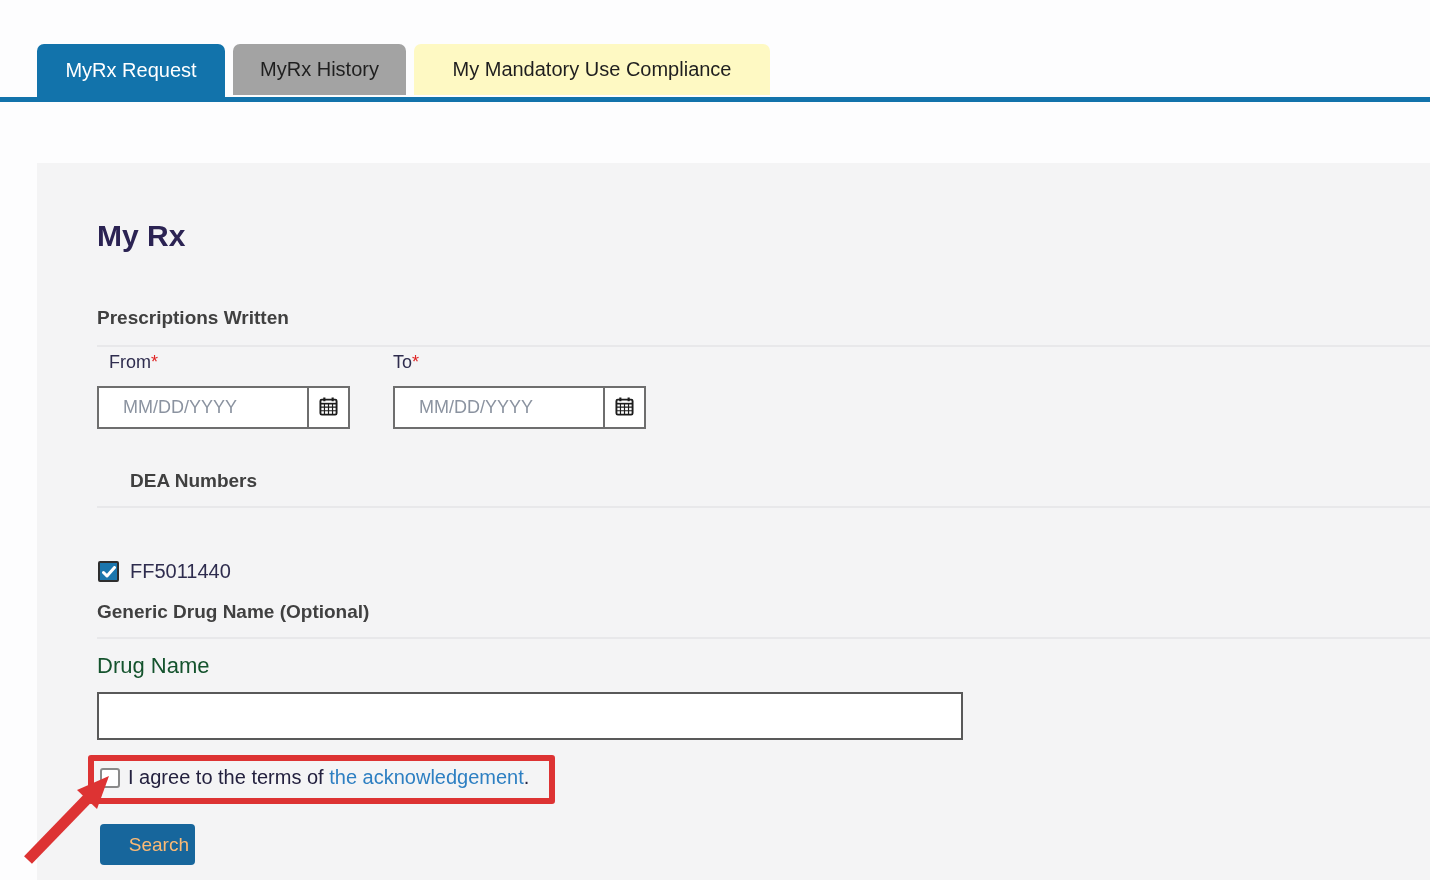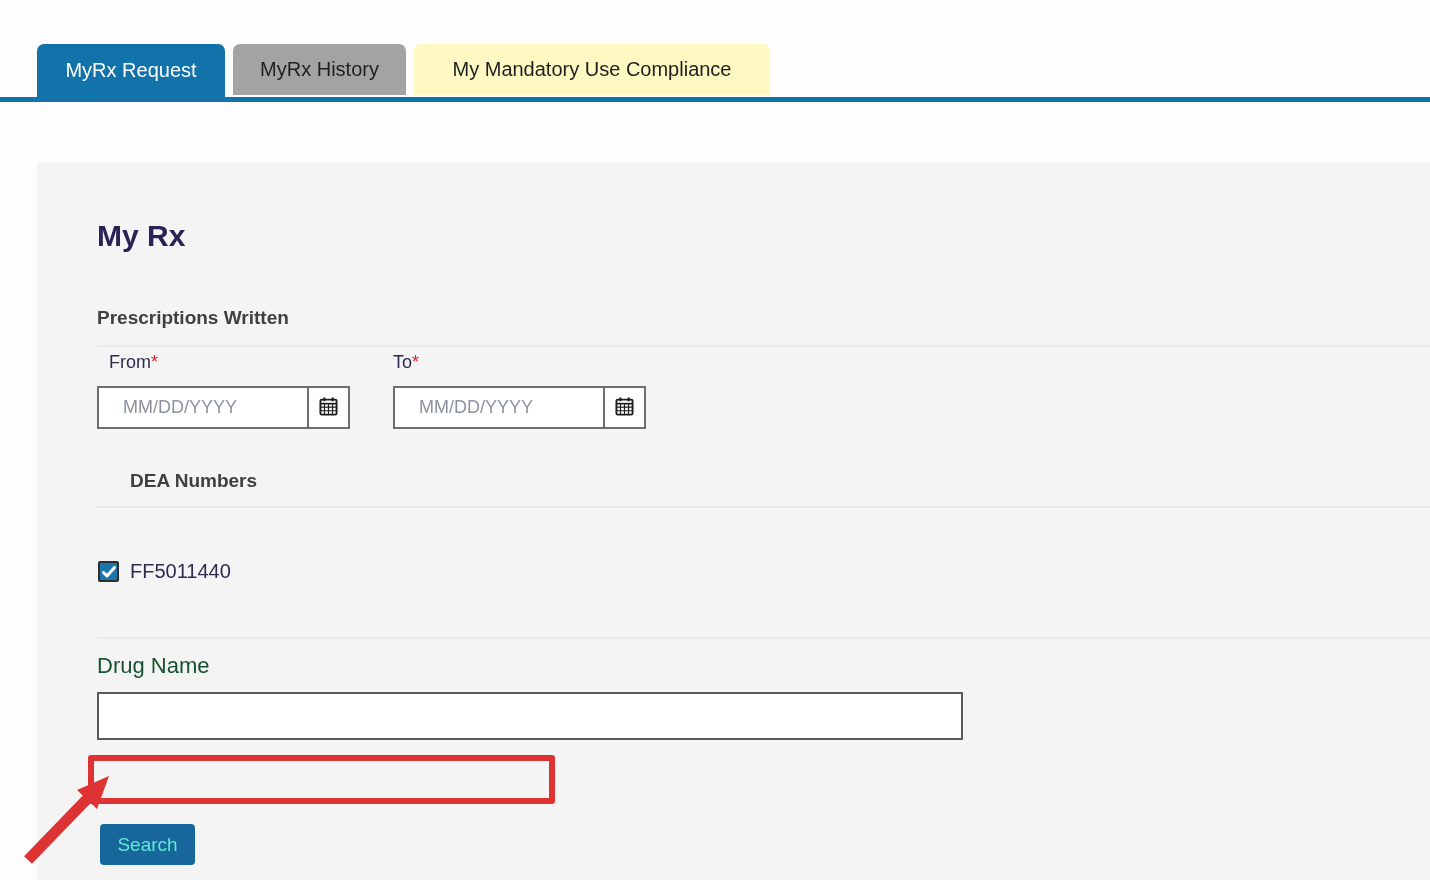--- a/index.html
+++ b/index.html
@@ -168,6 +168,7 @@
     <span>FF5011440</span>
   </div>
 
+  <div class="section-header" style="top:438px;">Generic Drug Name (Optional)</div>
   <div class="divider" style="top:474px;"></div>
 
   <div class="drug-label">Drug Name</div>

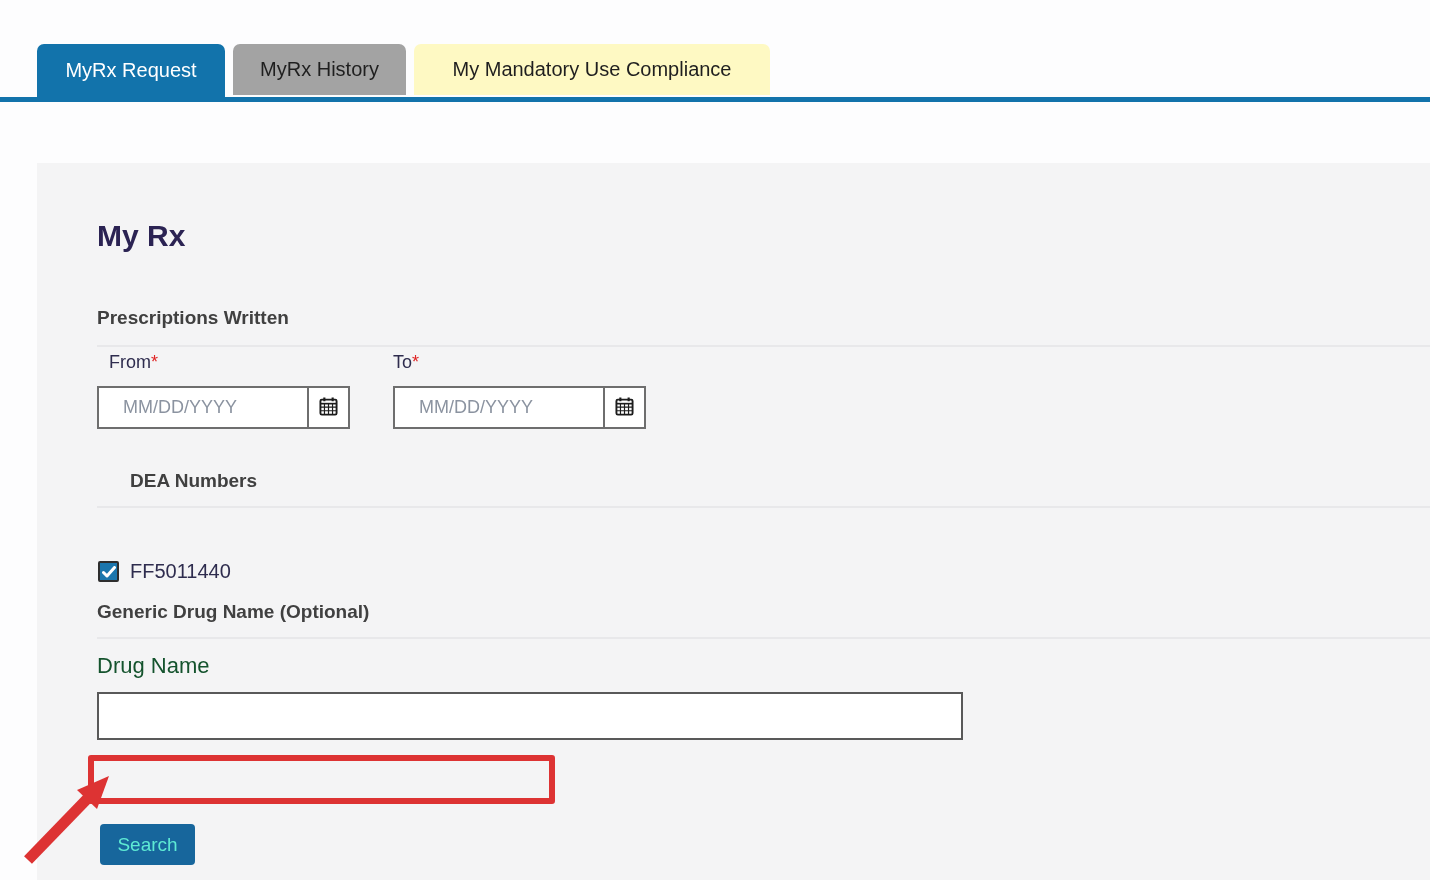--- a/index.html
+++ b/index.html
@@ -174,6 +174,10 @@
   <div class="drug-label">Drug Name</div>
   <input class="drug-input" type="text" value="" style="">
 
+  <div class="agree-row">
+    <span class="checkbox checkbox-empty"></span>
+    <span><span>I agree to the terms of </span><a class="agree-link">the acknowledgement</a><span>.</span></span>
+  </div>
 
   <button class="search-btn">Search</button>
 

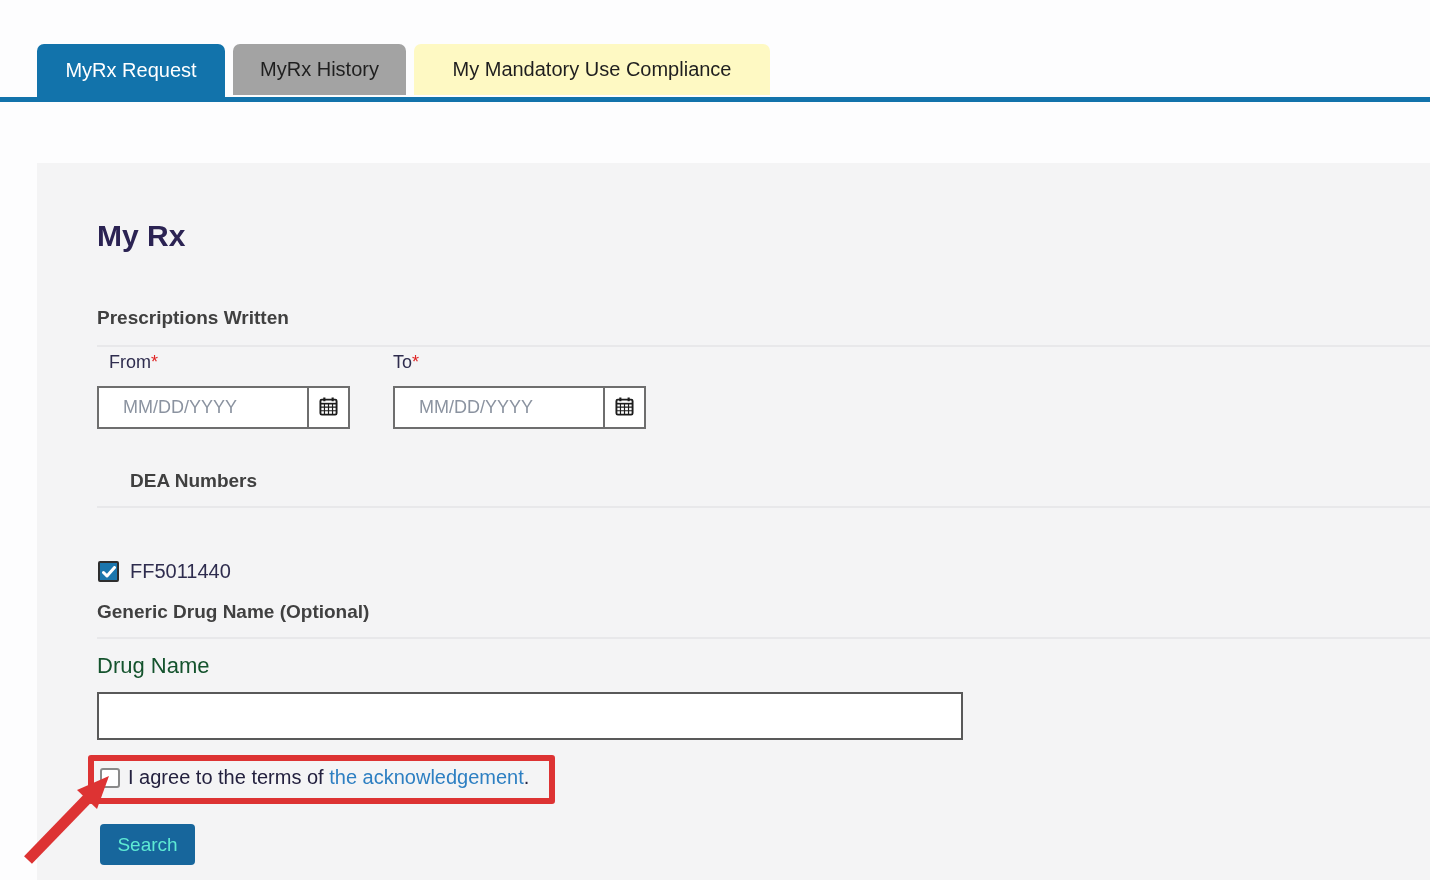--- a/index.html
+++ b/index.html
@@ -89,8 +89,8 @@
 
   .search-btn{
     position:absolute;left:63px;top:661px;width:95px;height:41px;
-    background:#17669c;color:#5eead4;border:none;border-radius:4px;
-    font-family:"Liberation Sans", sans-serif;font-size:19px;cursor:pointer;
+    background:#17669c;color:#fdba74;border:none;border-radius:4px;
+    font-family:"Liberation Sans", sans-serif;font-size:19px;cursor:pointer;text-align:right;
   }
 
   

